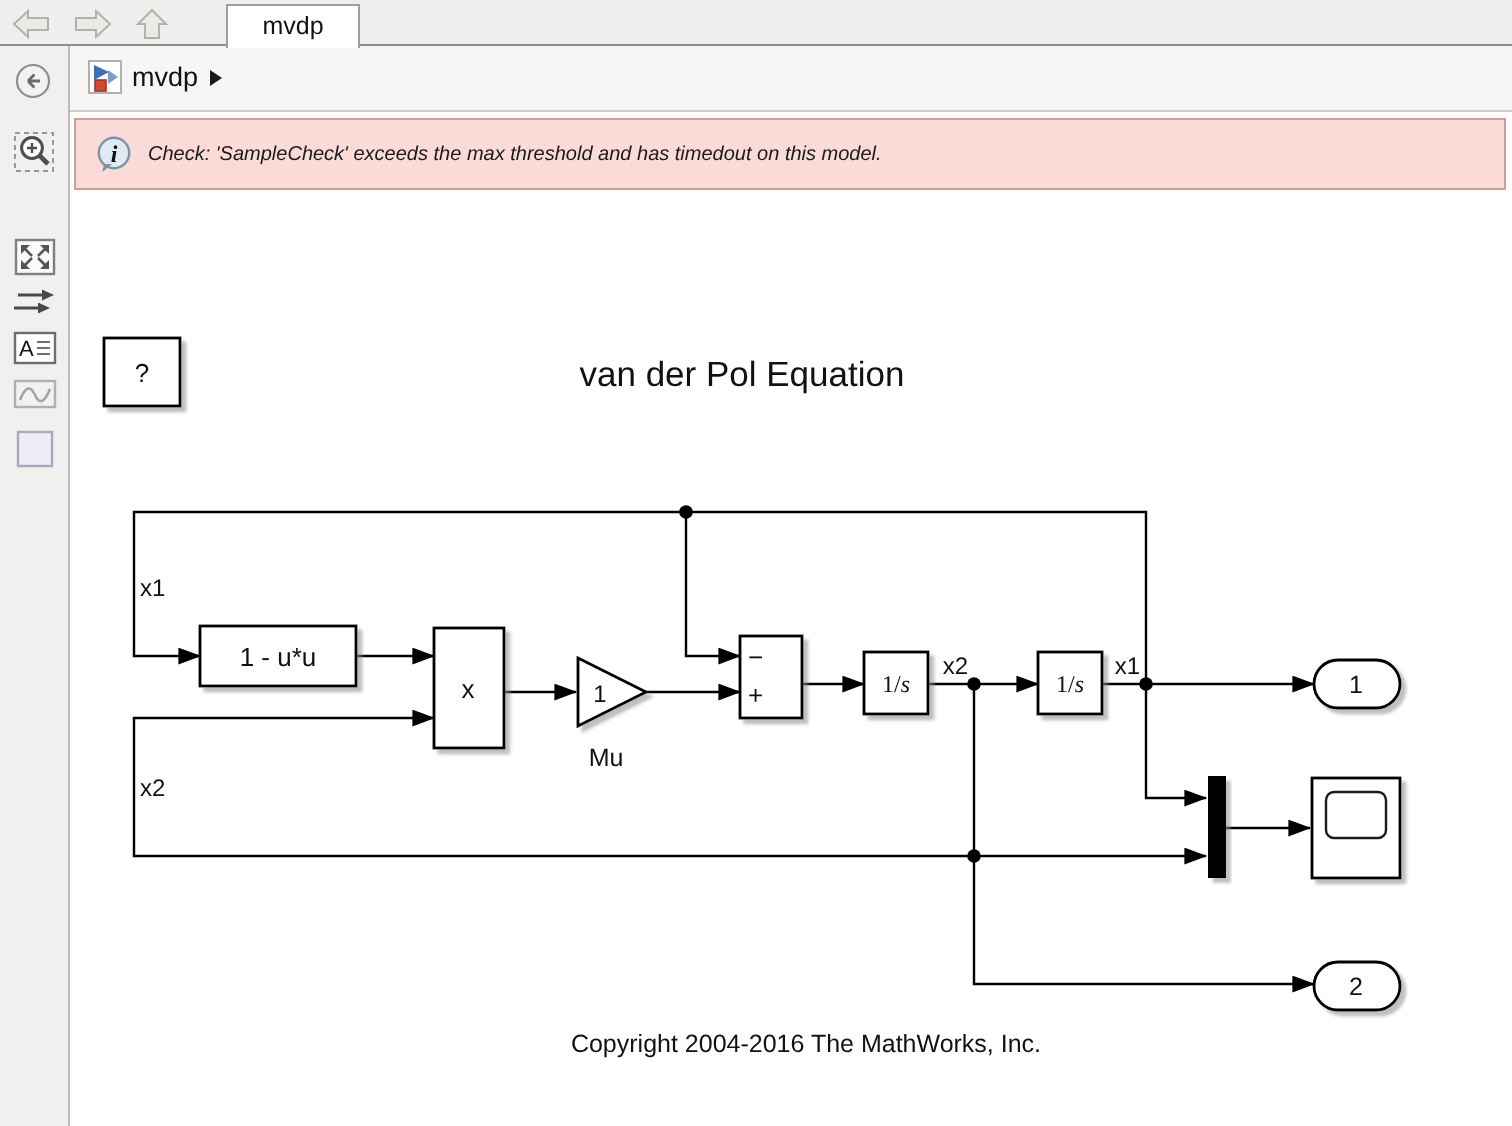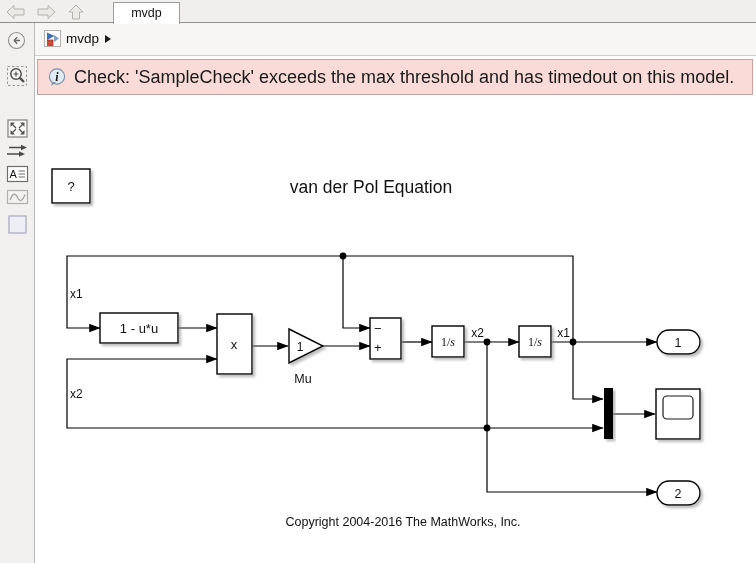--- a/index.html
+++ b/index.html
@@ -34,7 +34,7 @@
   .notif { position:absolute; left:2px; top:3px; width:716px; height:36px;
            background:#fadbd8; border:1px solid #caa09c; display:flex; align-items:center; }
   .notif-icon { margin-left:10px; width:18px; height:19px; flex:0 0 auto; }
-  .notif-text { margin-left:8px; font-size:18px; color:#1a1a1a; }
+  .notif-text { margin-left:8px; font-size:10px; color:#1a1a1a;font-style:italic; }
 
   .diagram { position:absolute; left:0; top:0; }
   svg text { font-family:"Liberation Sans", sans-serif; fill:#111; }

